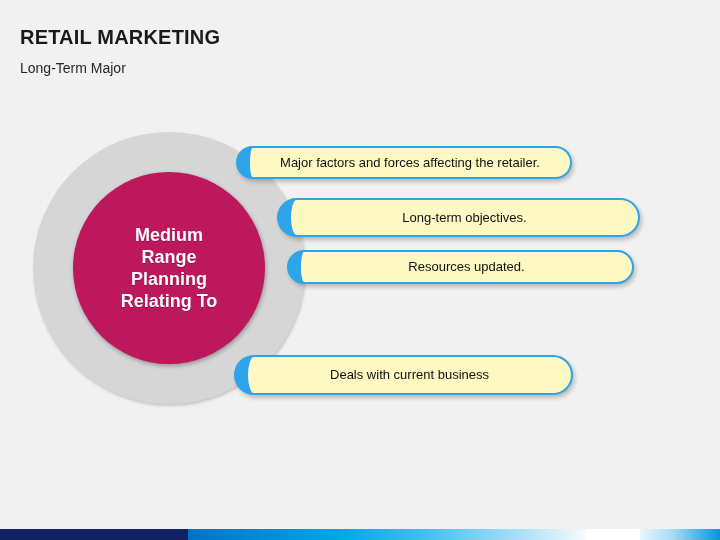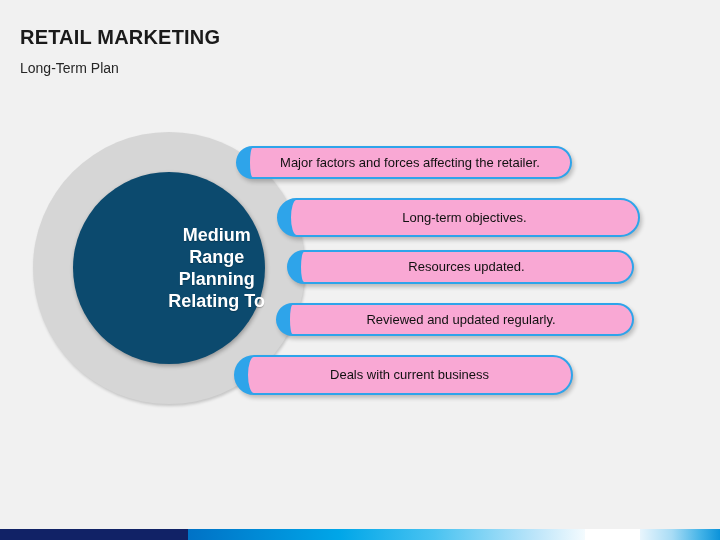--- a/index.html
+++ b/index.html
@@ -151,7 +151,7 @@
 
 <div id="header">
   <h1 id="slide-title">RETAIL MARKETING</h1>
-  <h2 id="slide-subtitle">Long-Term Plan</h2>
+  <h2 id="slide-subtitle">Long-Term Major</h2>
 </div>
 
 <div id="diagram">

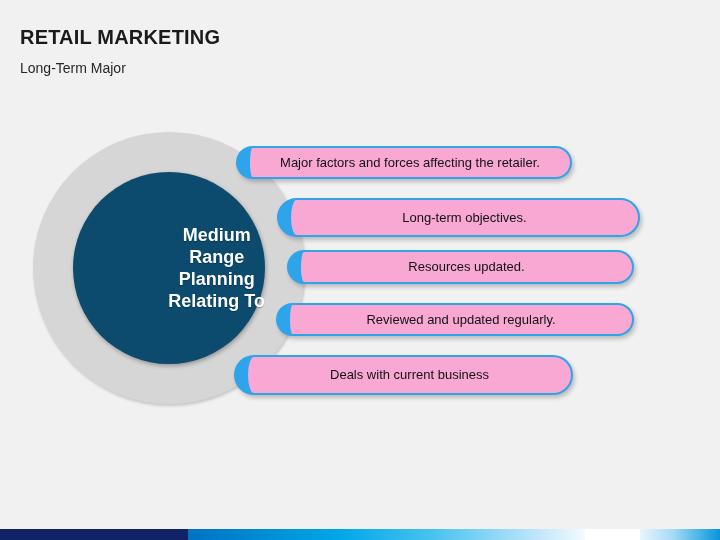--- a/index.html
+++ b/index.html
@@ -88,7 +88,7 @@
   .pill {
     position: absolute;
     box-sizing: border-box;
-    background: #f9a8d4;
+    background: #fef9c3;
     border: 2px solid #2ea4ea;
     border-left-width: 14px;
     border-radius: 999px;

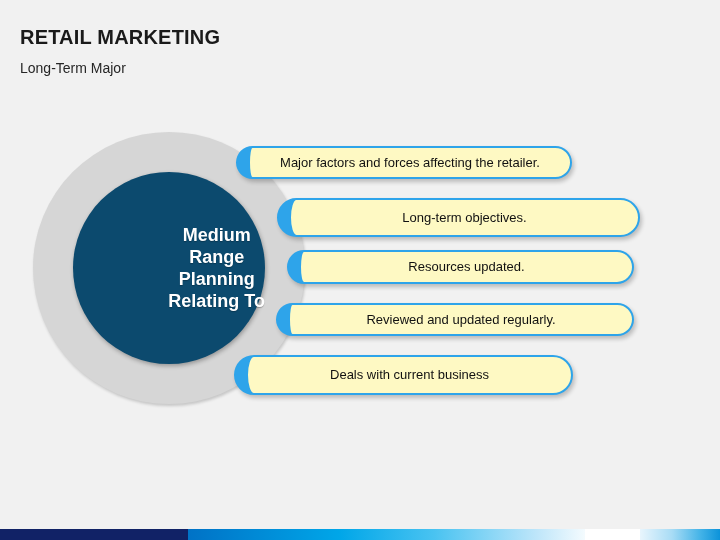--- a/index.html
+++ b/index.html
@@ -68,11 +68,11 @@
     width: 192px;
     height: 192px;
     border-radius: 50%;
-    background: #0c4a6e;
+    background: #be185d;
     box-shadow: 1px 2px 4px rgba(0,0,0,0.30);
     display: flex;
     align-items: center;
-    justify-content: flex-end;
+    justify-content: center;
   }
   #center-label {
     color: #ffffff;

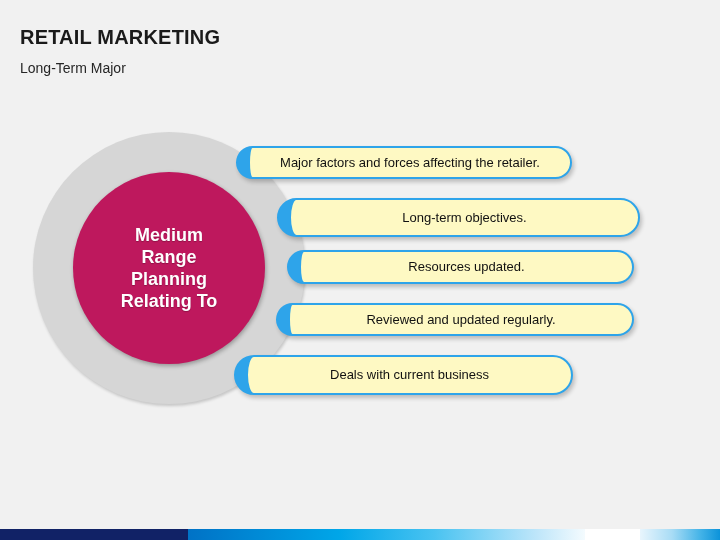--- a/index.html
+++ b/index.html
@@ -177,9 +177,6 @@
     <span class="pill-label">Resources updated.</span>
   </div>
 
-  <div class="pill" id="pill-3">
-    <span class="pill-label">Reviewed and updated regularly.</span>
-  </div>
 
   <div class="pill" id="pill-4">
     <span class="pill-label">Deals with current business</span>

